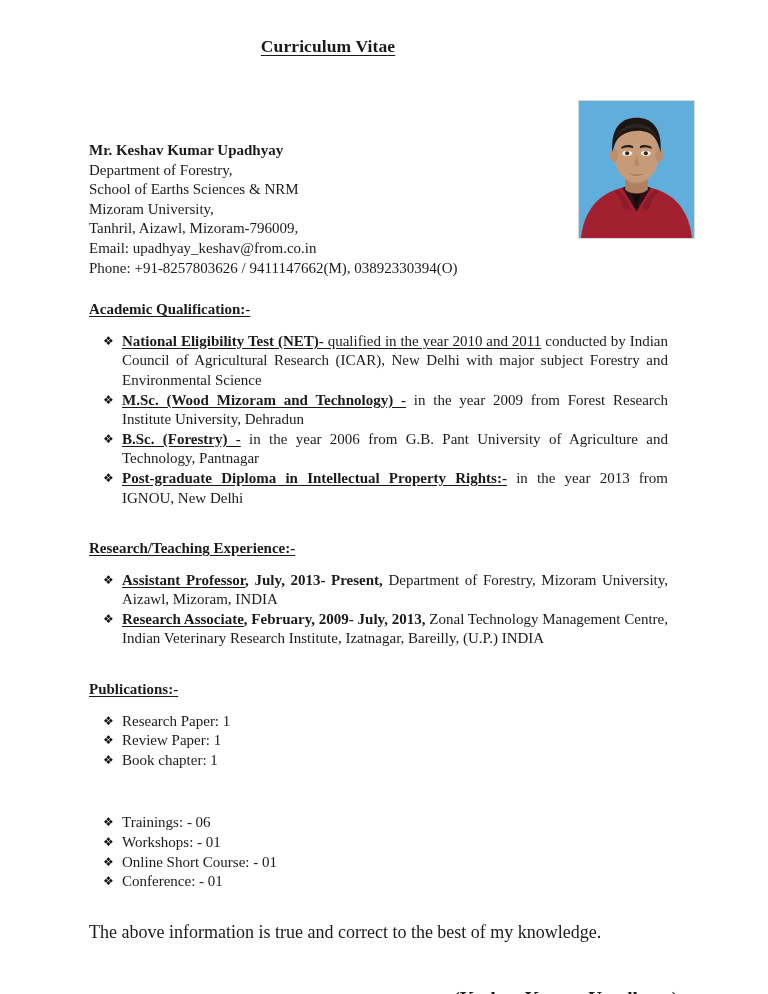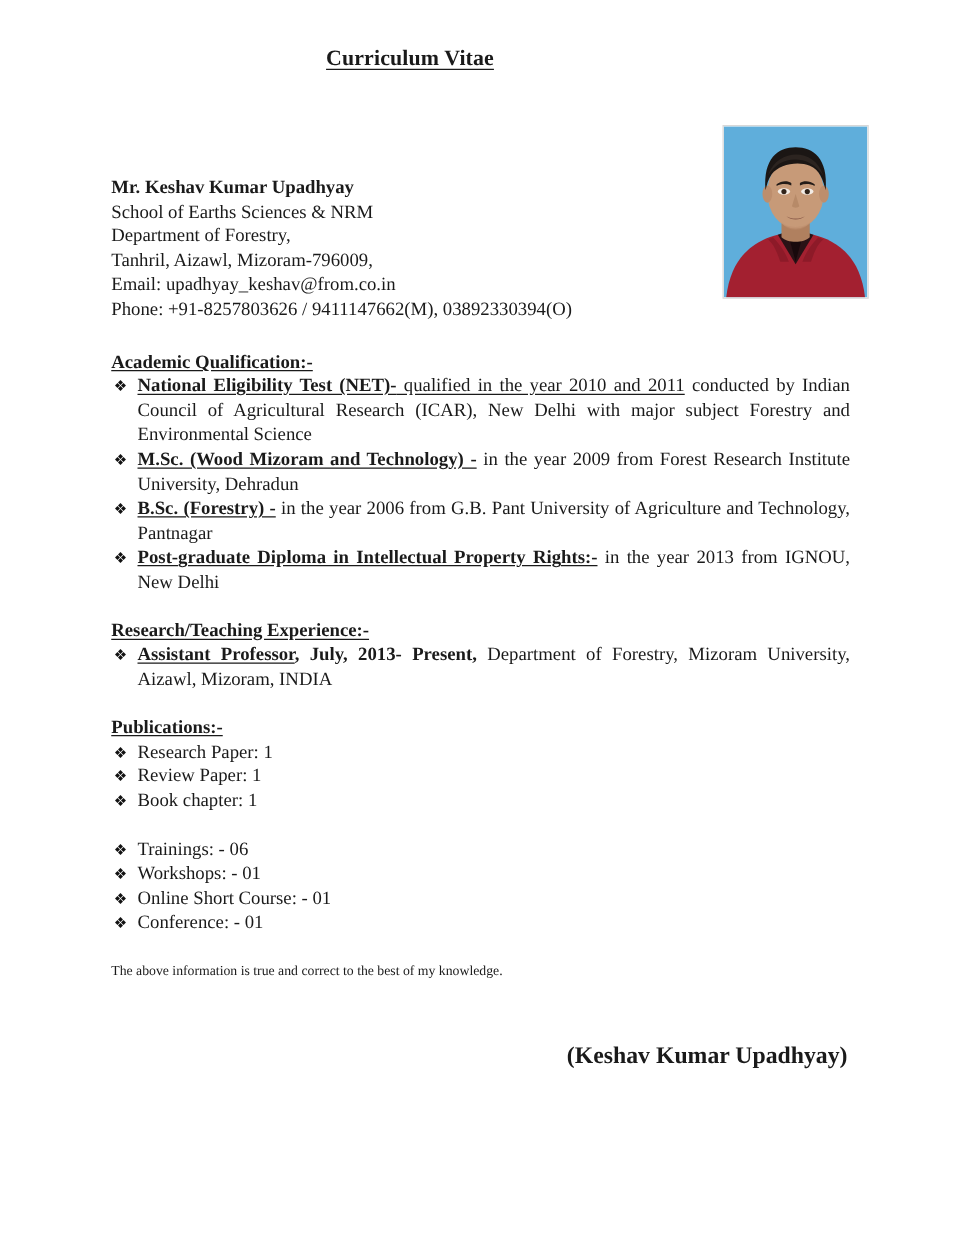--- a/index.html
+++ b/index.html
@@ -178,8 +178,8 @@
 
     <div class="contact-block">
       <div class="contact-name contact-line">Mr. Keshav Kumar Upadhyay</div>
+      <div class="contact-line">Department of Forestry,</div>
       <div class="contact-line">School of Earths Sciences &amp; NRM</div>
-      <div class="contact-line">Department of Forestry,</div>
       <div class="contact-line">Tanhril, Aizawl, Mizoram-796009,</div>
       <div class="contact-line">Email: upadhyay_keshav@from.co.in</div>
       <div class="contact-line">Phone: +91-8257803626 / 9411147662(M), 03892330394(O)</div>

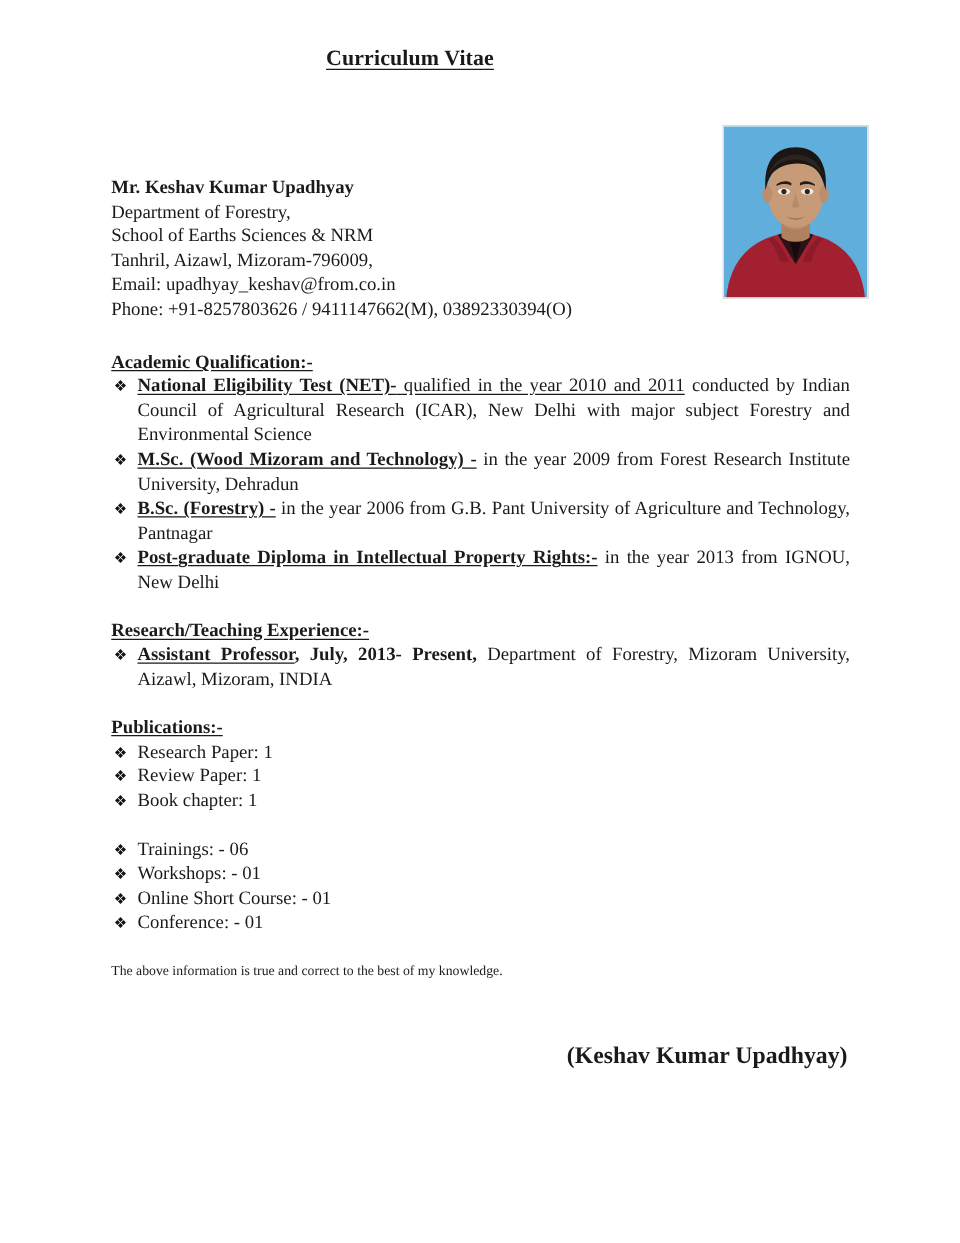--- a/index.html
+++ b/index.html
@@ -180,6 +180,7 @@
       <div class="contact-name contact-line">Mr. Keshav Kumar Upadhyay</div>
       <div class="contact-line">Department of Forestry,</div>
       <div class="contact-line">School of Earths Sciences &amp; NRM</div>
+      <div class="contact-line">Mizoram University,</div>
       <div class="contact-line">Tanhril, Aizawl, Mizoram-796009,</div>
       <div class="contact-line">Email: upadhyay_keshav@from.co.in</div>
       <div class="contact-line">Phone: +91-8257803626 / 9411147662(M), 03892330394(O)</div>

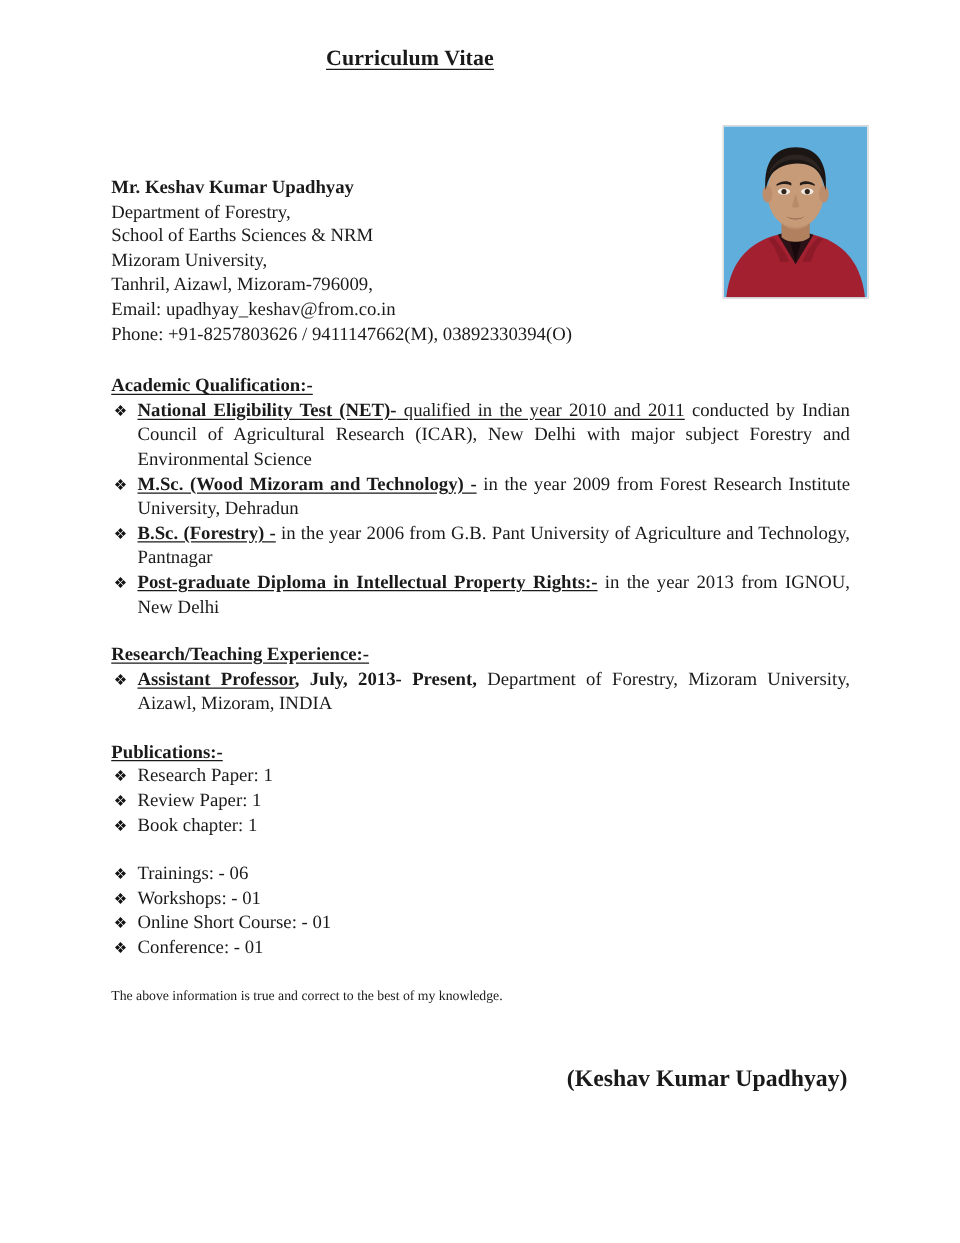--- a/index.html
+++ b/index.html
@@ -89,7 +89,7 @@
   
   ul.bul {
     list-style: none;
-    margin: 0;
+    margin: 12px;
     padding: 0;
   }
   ul.bul > li {

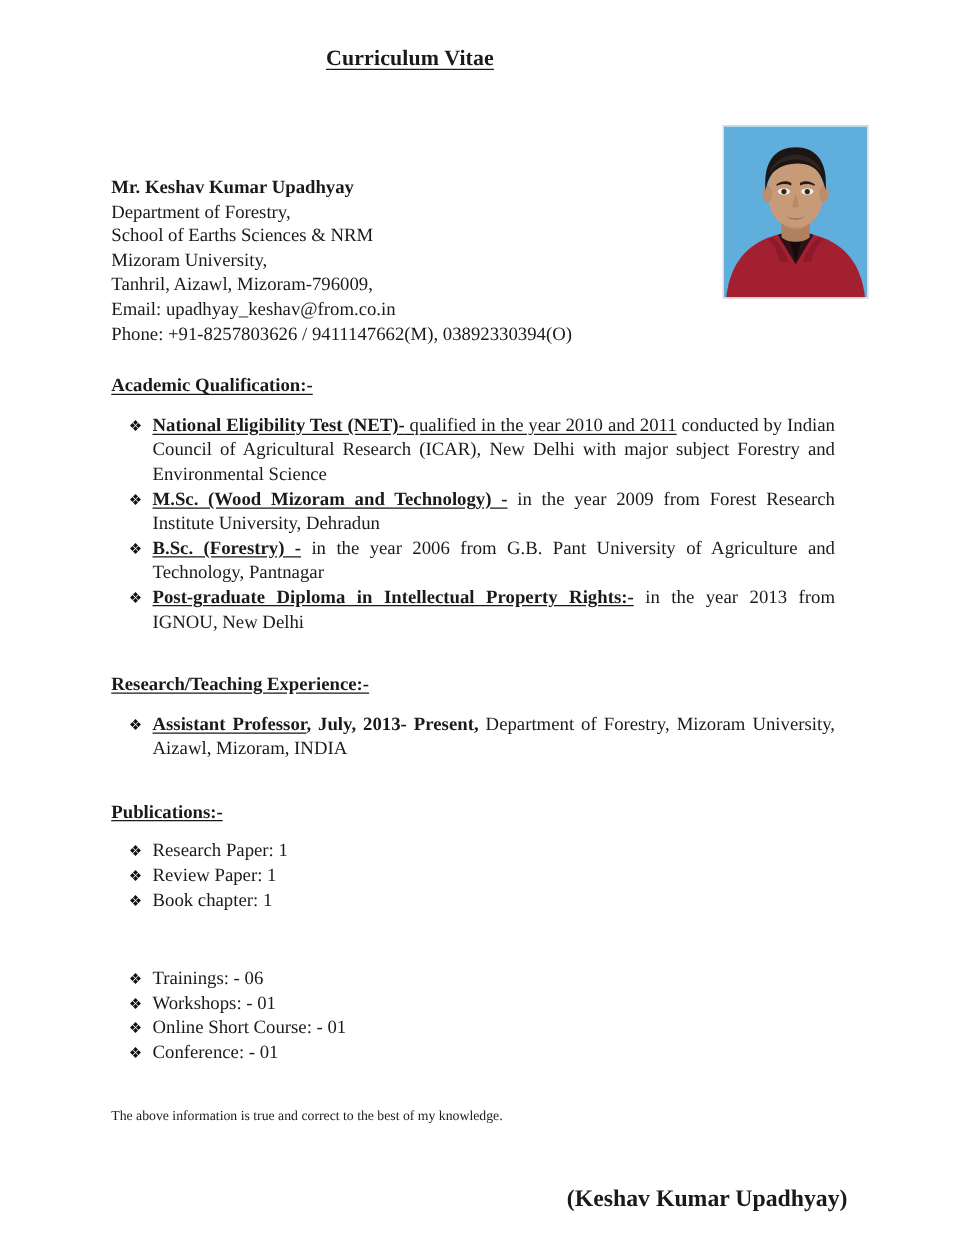--- a/index.html
+++ b/index.html
@@ -201,6 +201,7 @@
     <div class="section-head"><span>Research/Teaching Experience:-</span></div>
     <ul class="bul justified">
       <li><span class="bu">Assistant Professor</span><span class="b">, July, 2013- Present,</span><span class="bodytxt"> Department of Forestry, Mizoram University, Aizawl, Mizoram, INDIA</span></li>
+      <li><span class="bu">Research Associate</span><span class="b">, February, 2009- July, 2013,</span><span class="bodytxt"> Zonal Technology Management Centre, Indian Veterinary Research Institute, Izatnagar, Bareilly, (U.P.) INDIA</span></li>
     </ul>
 
     <div class="sec-gap-md"></div>

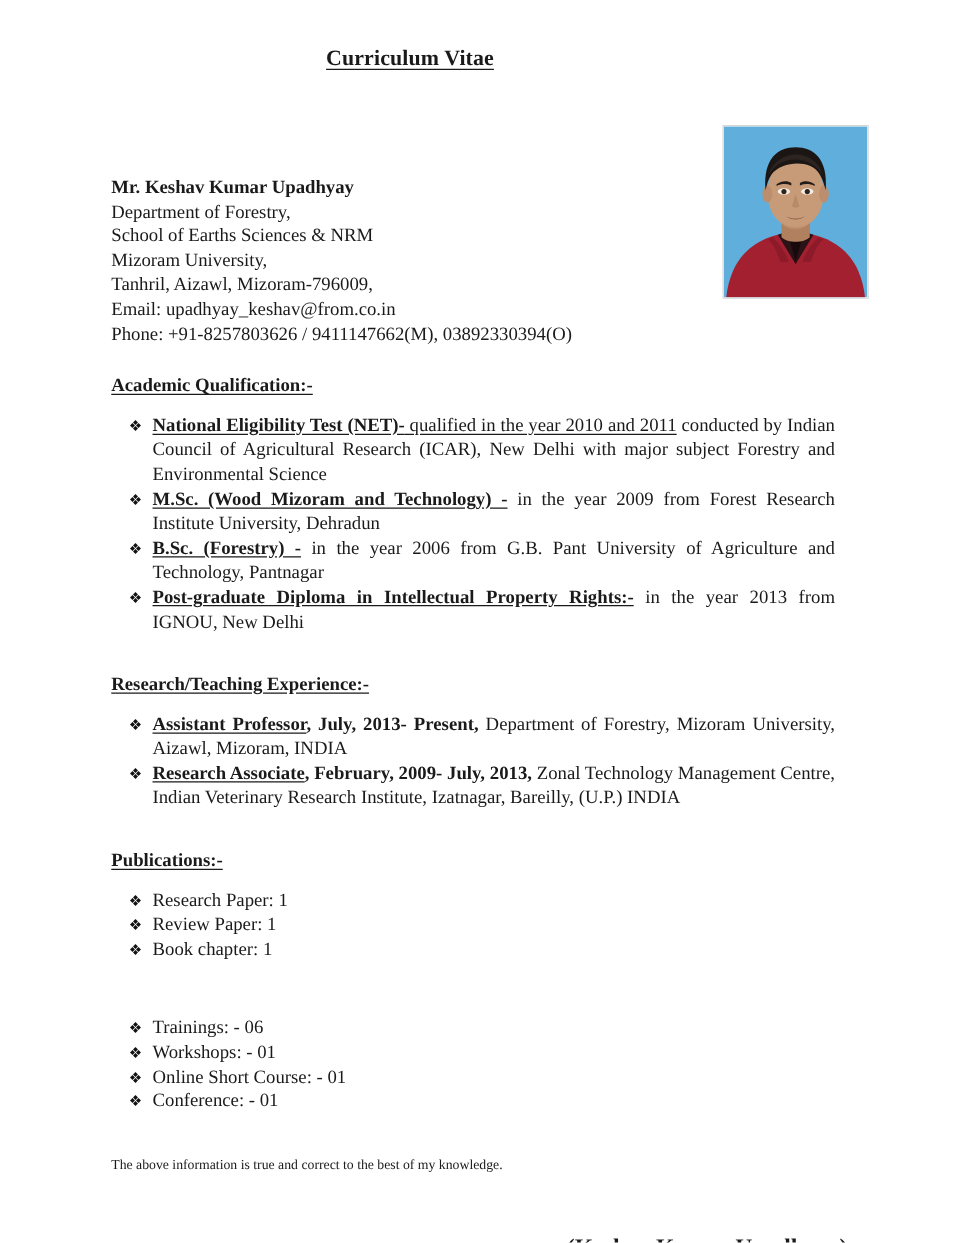--- a/index.html
+++ b/index.html
@@ -117,7 +117,7 @@
 
   
   .plain {
-    font-size: 11px;
+    font-size: 18px;
     line-height: 19.6px;
   }
 

